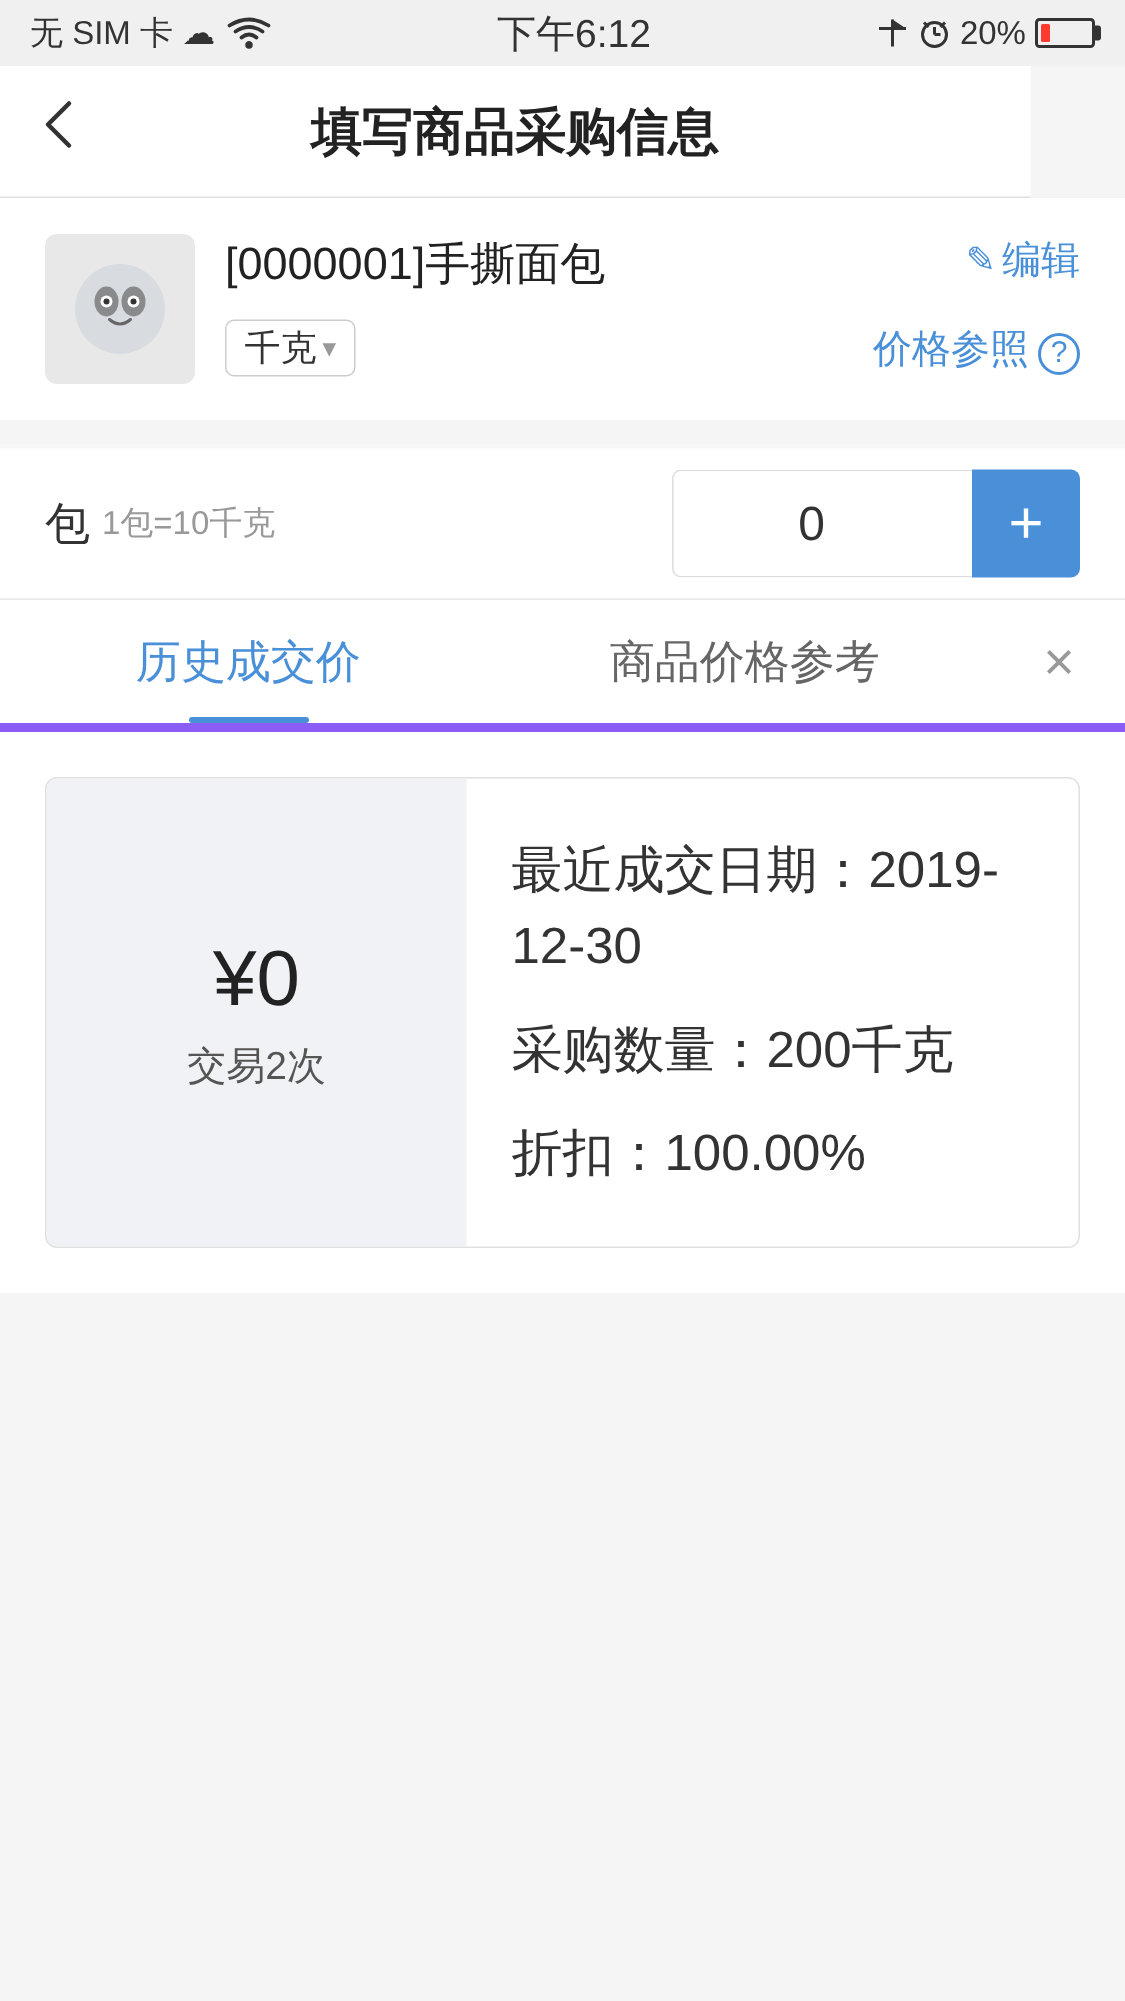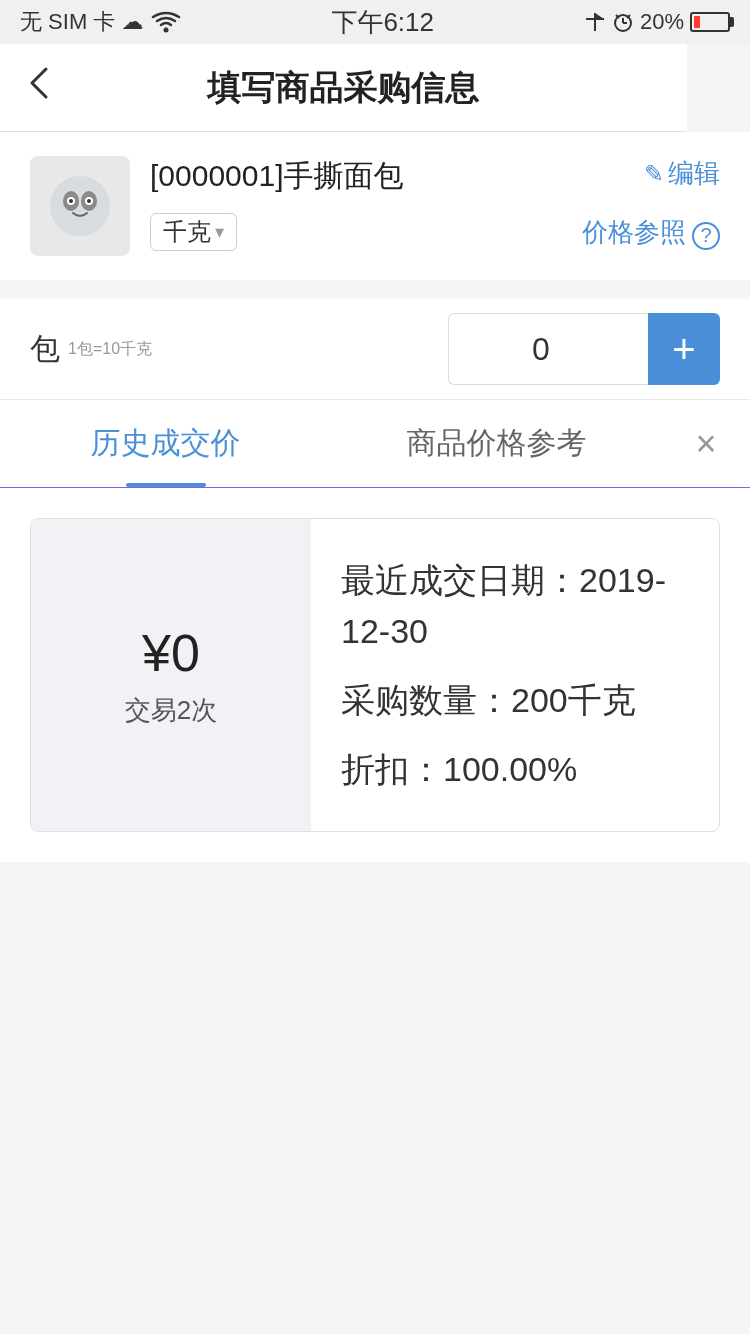--- a/index.html
+++ b/index.html
@@ -221,7 +221,7 @@
       font-weight: 500;
     }
     .quantity-unit-sub {
-      font-size: 16px;
+      font-size: 22px;
       color: #999;
     }
     .quantity-input-area {

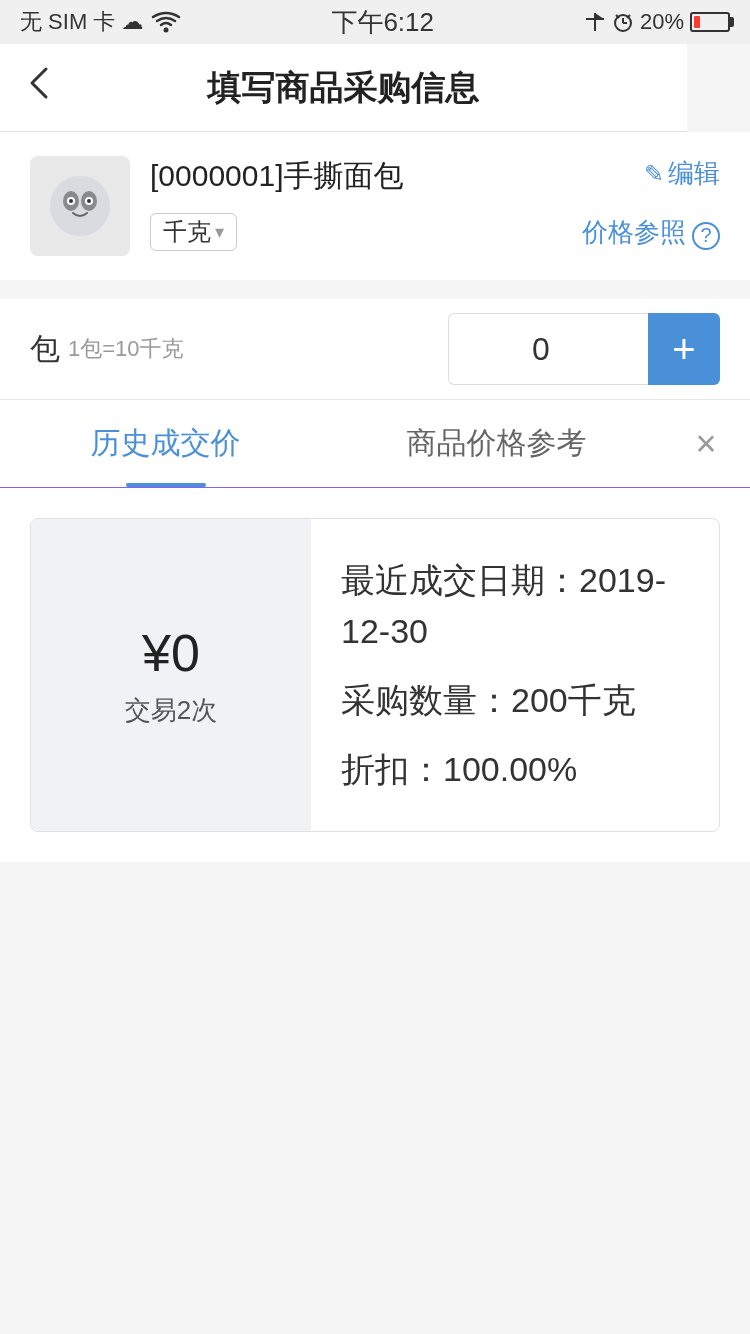--- a/index.html
+++ b/index.html
@@ -266,7 +266,7 @@
       align-items: center;
       height: 88px;
       position: relative;
-      border-bottom: 1px solid #8b5cf6;
+      border-bottom: 6px solid #8b5cf6;
     }
     .tab-item {
       flex: 1;

